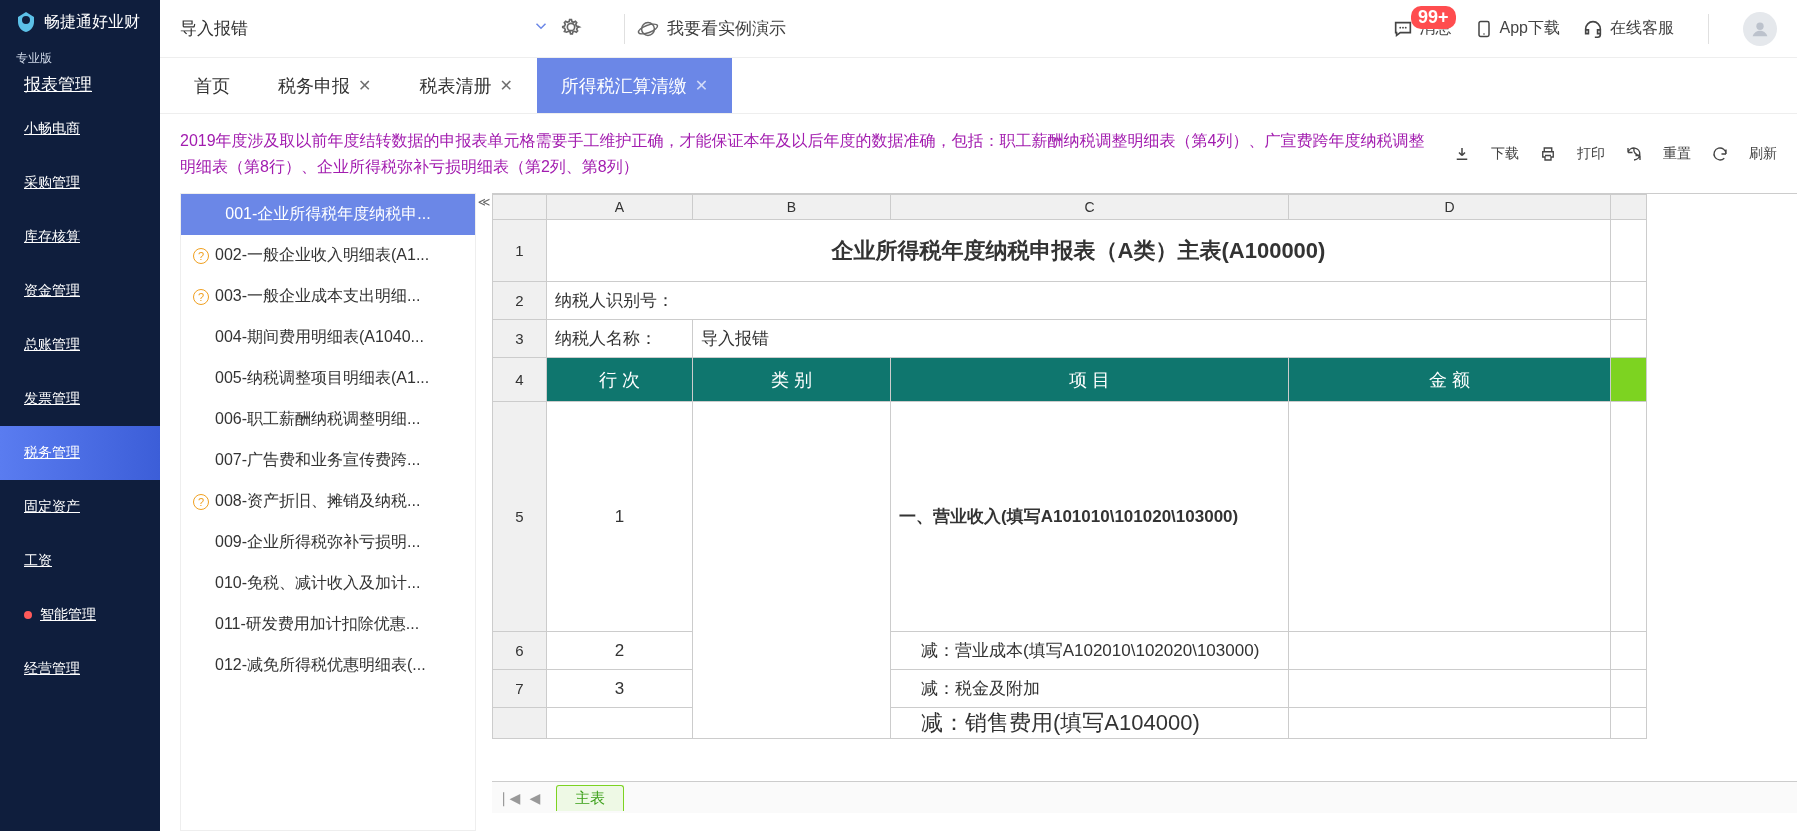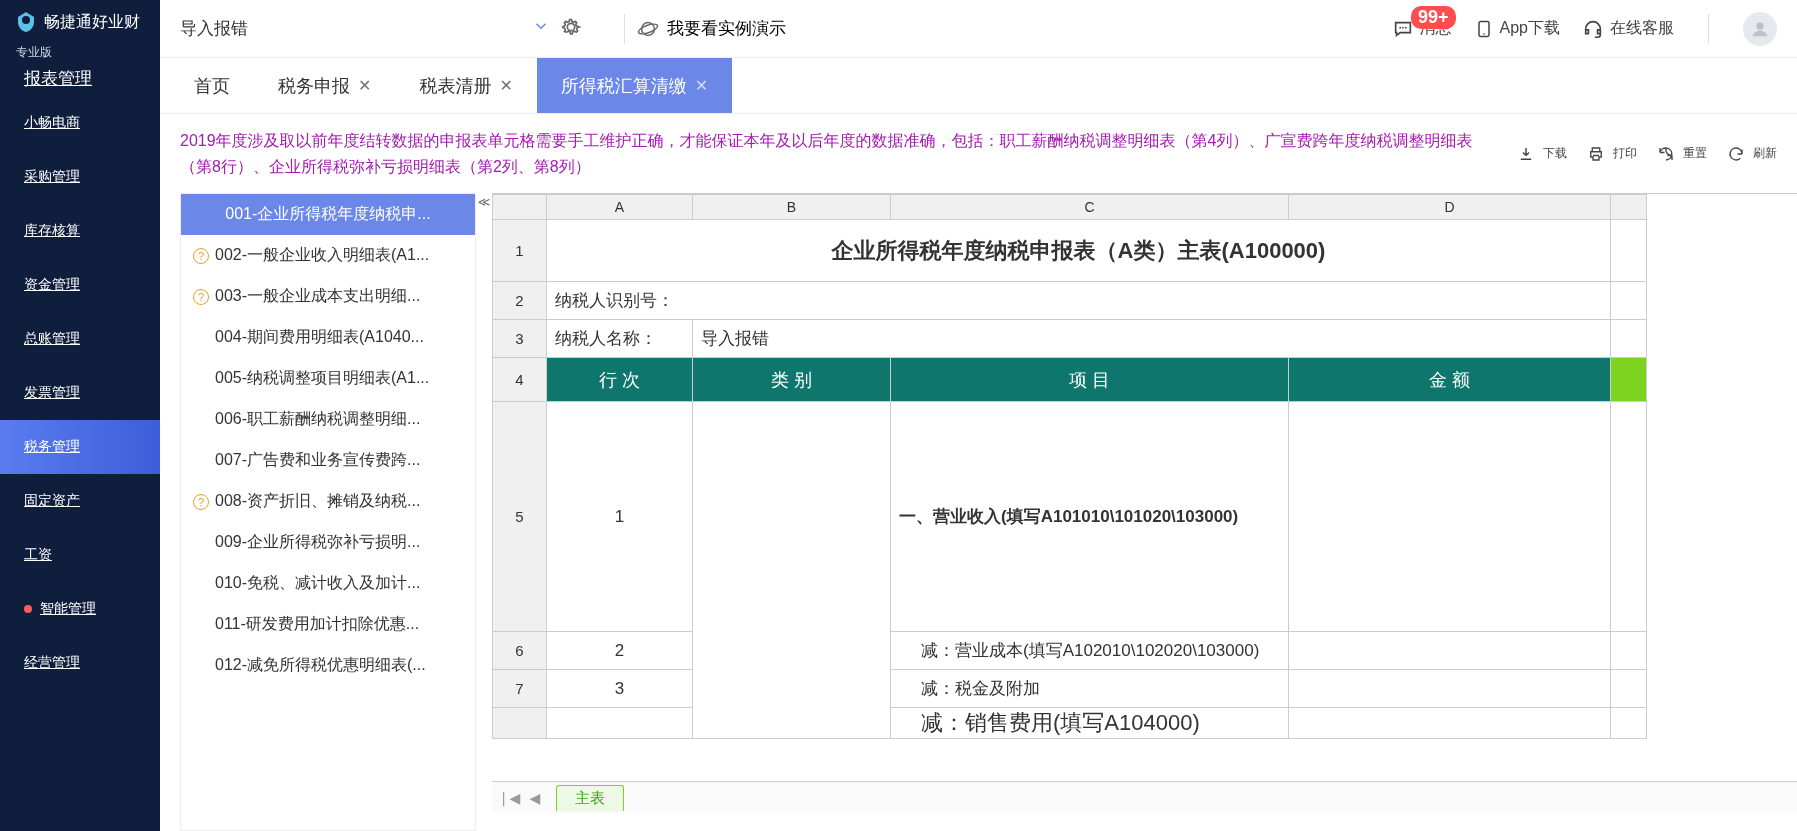--- a/index.html
+++ b/index.html
@@ -25,7 +25,7 @@
   .org-select { display: flex; align-items: center; gap: 10px; font-size: 17px; padding: 4px 0; cursor: pointer; flex:1; max-width: 380px;}
   .org-select .chev { color: #6b87e7; margin-left: auto; margin-right: 10px;}
   .gear { color: #666; cursor:pointer; margin-right: 30px;}
-  .demo { display:flex; align-items:center; gap:8px; font-size:17px; color:#000000; cursor:pointer;}
+  .demo { display:flex; align-items:center; gap:8px; font-size:17px; color:#404040; cursor:pointer;}
   .right-tools { margin-left:auto; display:flex; align-items:center; gap:22px; }
   .tool { display:flex; align-items:center; gap:6px; font-size:16px; color:#444; cursor:pointer; position: relative;}
   .badge { position:absolute; top:-12px; right:-4px; background:#ff4d4f; color:#fff; border-radius:10px; font-size:18px; padding:1px 7px; font-weight:600;}

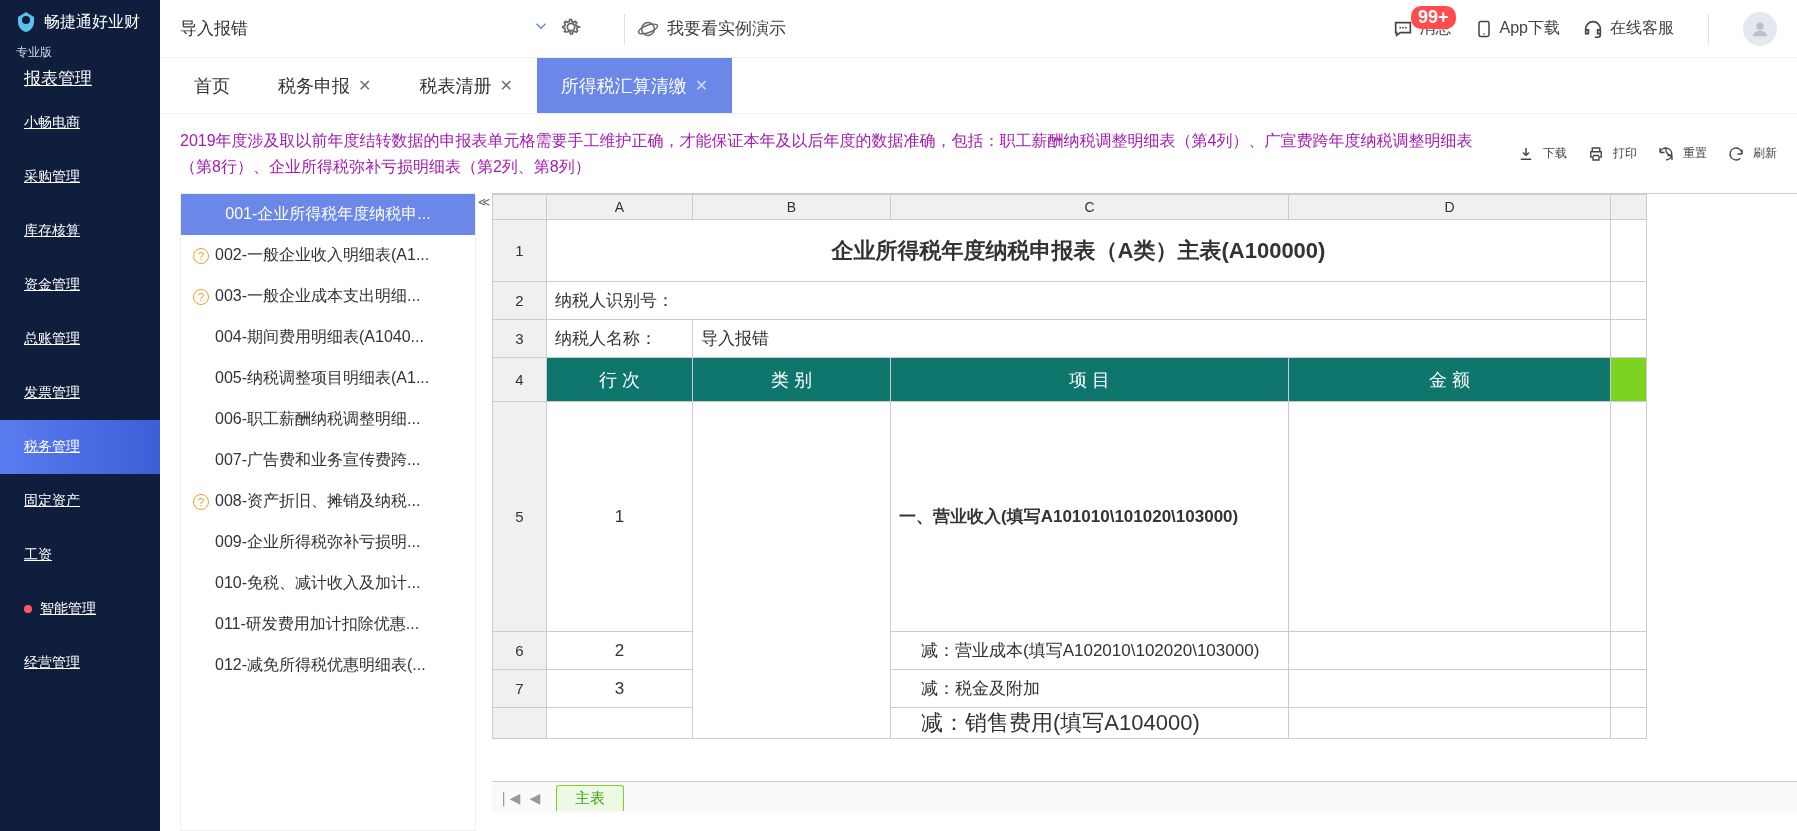--- a/index.html
+++ b/index.html
@@ -11,7 +11,7 @@
   .logo-row { display: flex; align-items: center; gap: 6px; }
   .logo-row svg { flex-shrink: 0; }
   .logo-text { font-size: 16px; font-weight: 500; }
-  .edition { font-size: 12px; margin-top: 10px; margin-left: 2px; color: #cfd8e8; }
+  .edition { font-size: 12px; margin-top: 16px; margin-left: 2px; color: #cfd8e8; }
   .nav { flex: 1; overflow-y: auto; text-decoration: underline; }
   .nav::-webkit-scrollbar { width: 6px; }
   .nav::-webkit-scrollbar-thumb { background: #2a3d5c; border-radius: 3px; }

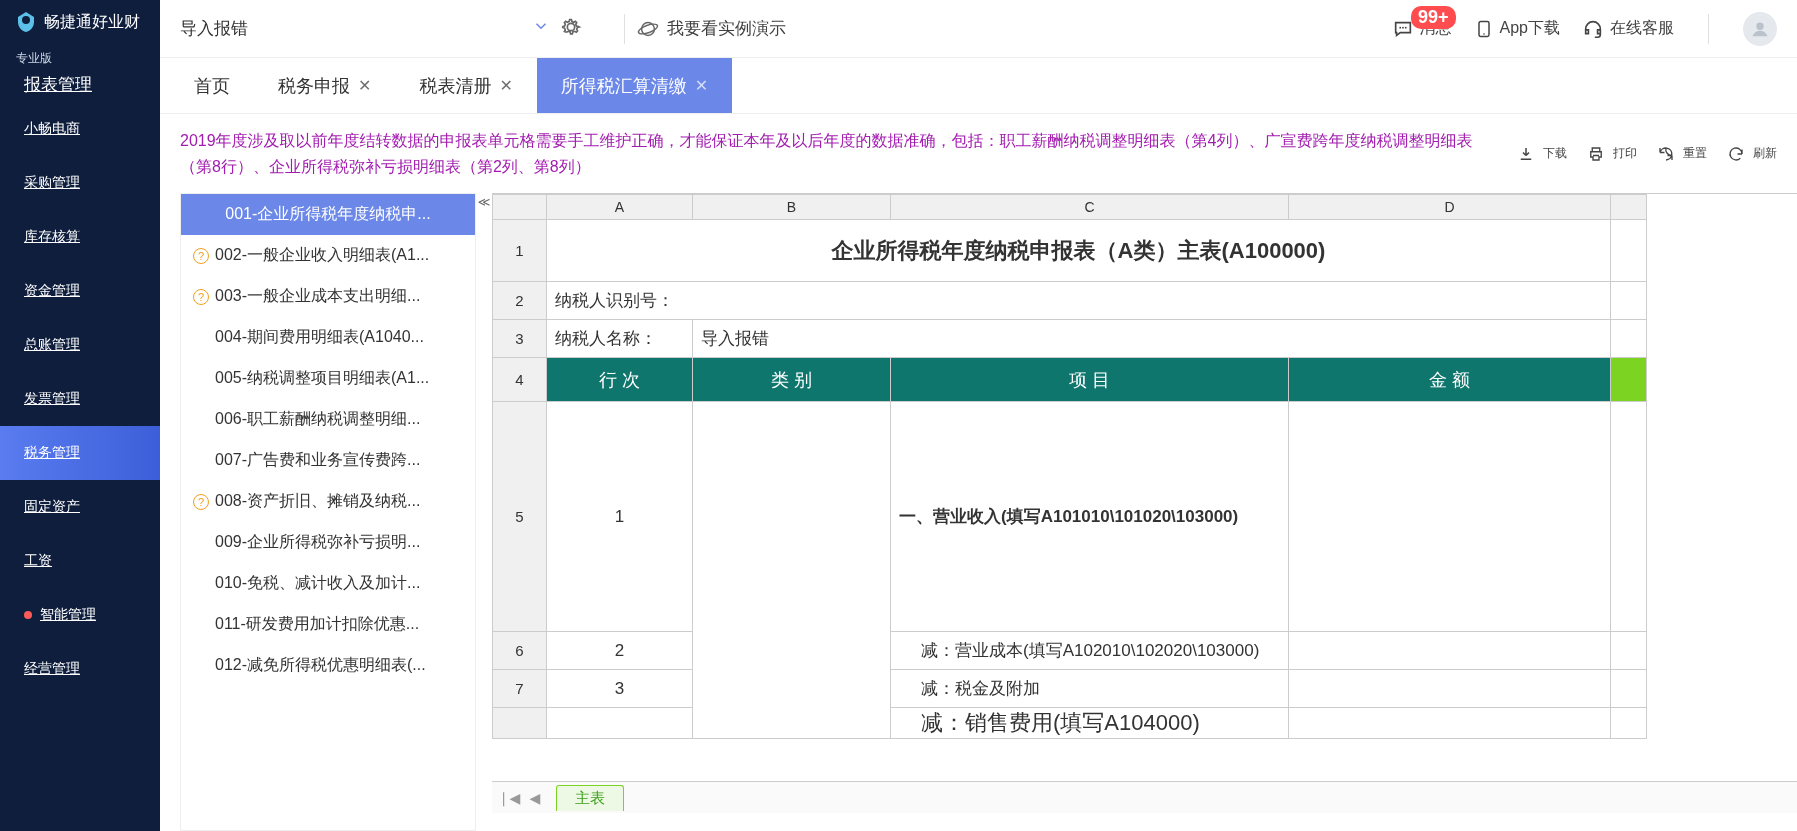--- a/index.html
+++ b/index.html
@@ -39,7 +39,7 @@
   
   .toolrow { display:flex; align-items:center; padding: 14px 20px 14px 20px; gap:20px; }
   .warning { color:#a21caf; font-size:16px; line-height:1.6; flex:1; }
-  .toolbtn { display:flex; align-items:center; gap:8px; font-size:12px; color:#444; cursor:pointer; white-space:nowrap;}
+  .toolbtn { display:flex; align-items:center; gap:20px; font-size:14px; color:#444; cursor:pointer; white-space:nowrap;}
   
   .content { flex:1; display:flex; overflow:hidden; padding: 0 0 0 20px;}
   .form-list { width:296px; display:flex; flex-direction:column; border:1px solid #eee; }

